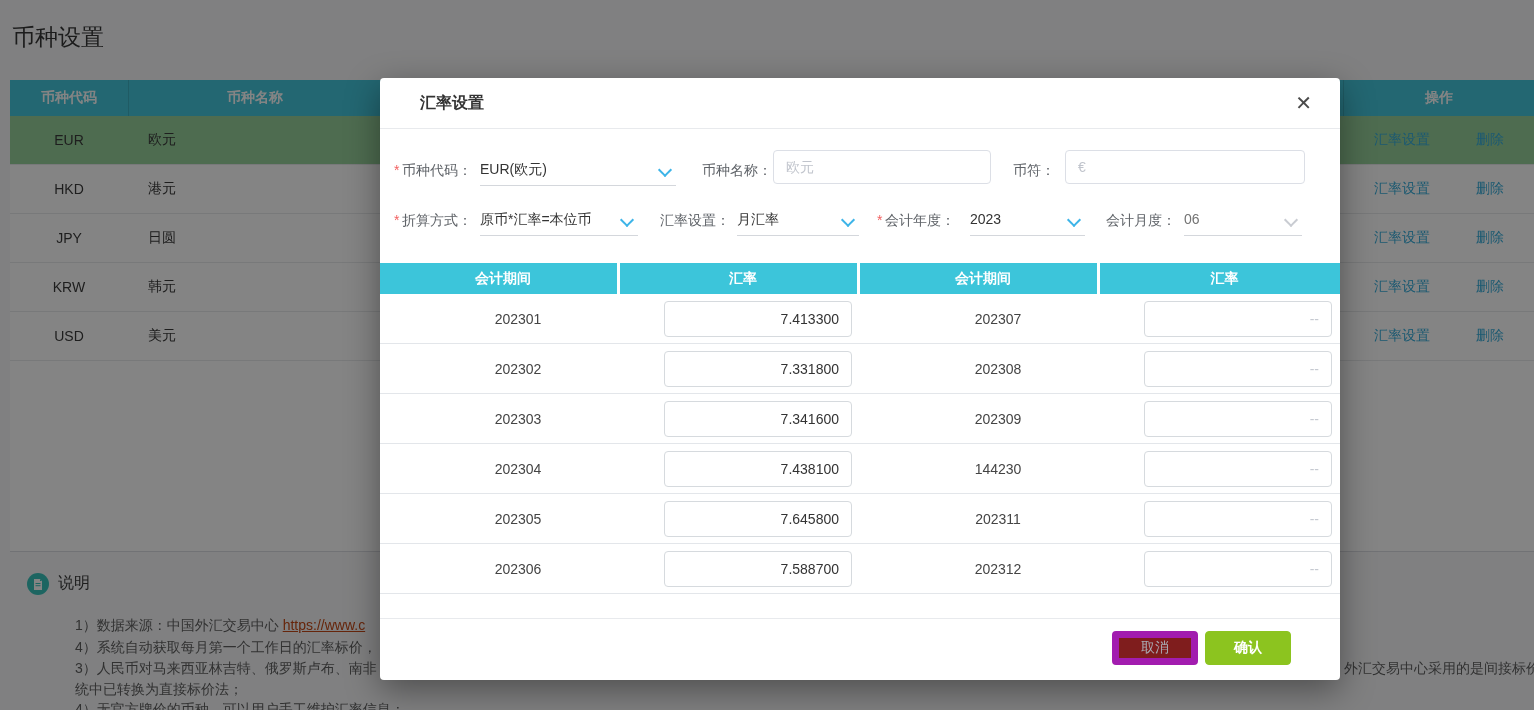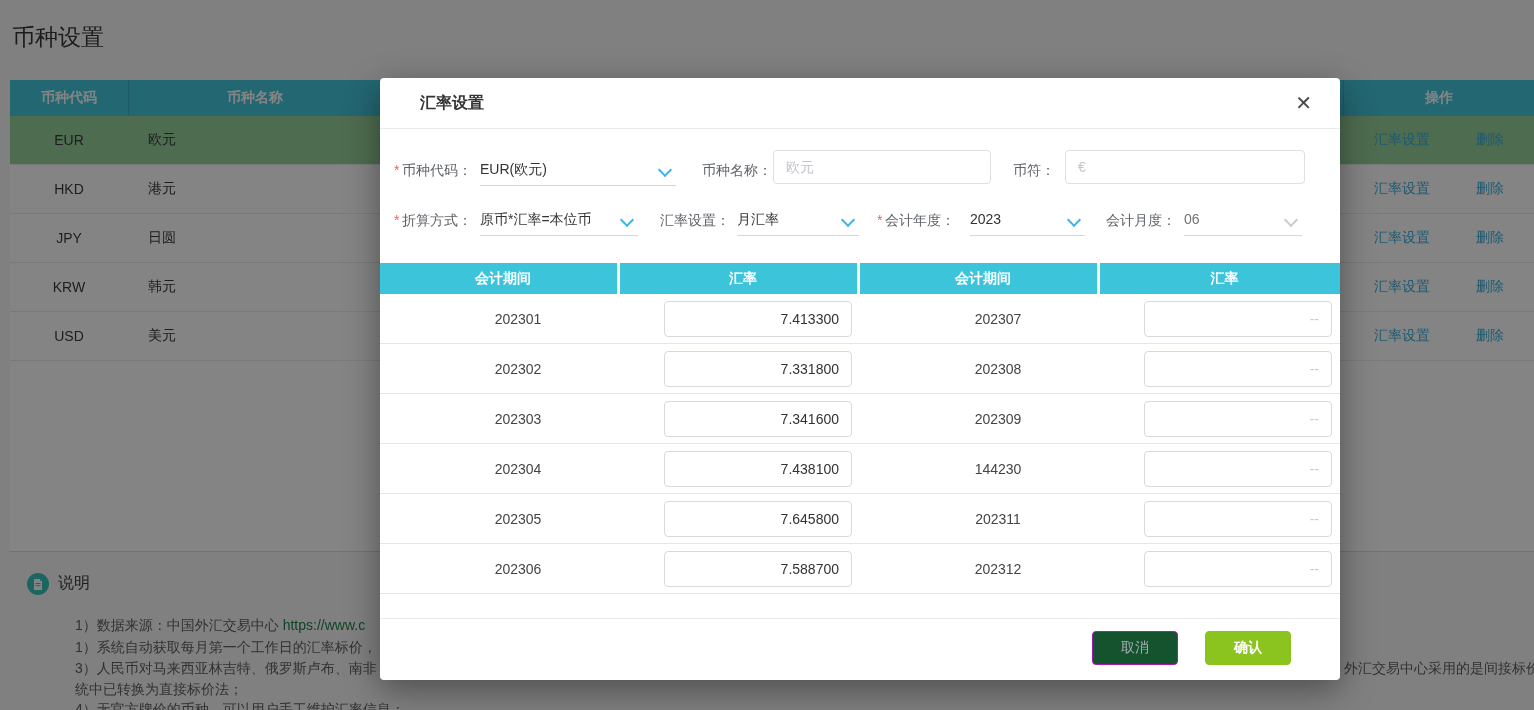--- a/index.html
+++ b/index.html
@@ -30,7 +30,7 @@
   .note-icon{width:22px;height:22px;border-radius:50%;background:#31c1b9;display:flex;align-items:center;justify-content:center;}
   .note-head-label{margin-left:9px;font-size:16px;color:#333;}
   .note-line{position:absolute;left:75px;font-size:14px;color:#595959;white-space:nowrap;line-height:20px;}
-  .note-link{color:#15803d;margin-top:40px;}
+  .note-link{color:#c2410c;text-decoration:underline;margin-top:40px;}
   .nl1{top:55px;} .nl2{top:77px;} .nl3{top:98px;} .nl3r{left:1344px;top:98px;} .nl3w{top:119px;} .nl4{top:139px;}
   
   .overlay{position:absolute;inset:0;background:rgba(10,10,10,0.5);z-index:5;}

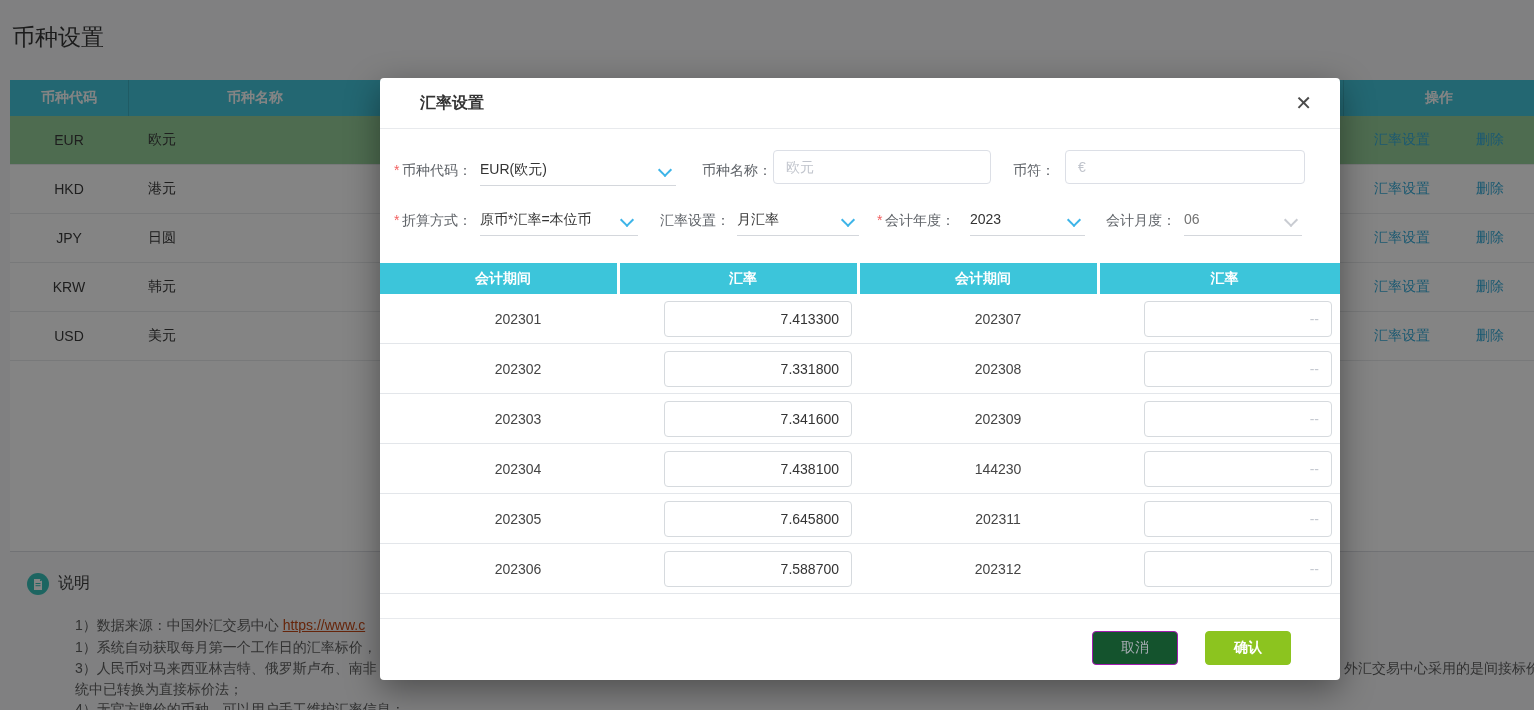--- a/index.html
+++ b/index.html
@@ -144,7 +144,7 @@
       <span class="note-head-label">说明</span>
     </div>
     <div class="note-line nl1"><span>1）数据来源：中国外汇交易中心 </span><a class="note-link">https://www.c</a></div>
-    <div class="note-line nl2">1）系统自动获取每月第一个工作日的汇率标价，</div>
+    <div class="note-line nl2">4）系统自动获取每月第一个工作日的汇率标价，</div>
     <div class="note-line nl3">3）人民币对马来西亚林吉特、俄罗斯卢布、南非</div>
     <div class="note-line nl3r">外汇交易中心采用的是间接标价</div>
     <div class="note-line nl3w">统中已转换为直接标价法；</div>

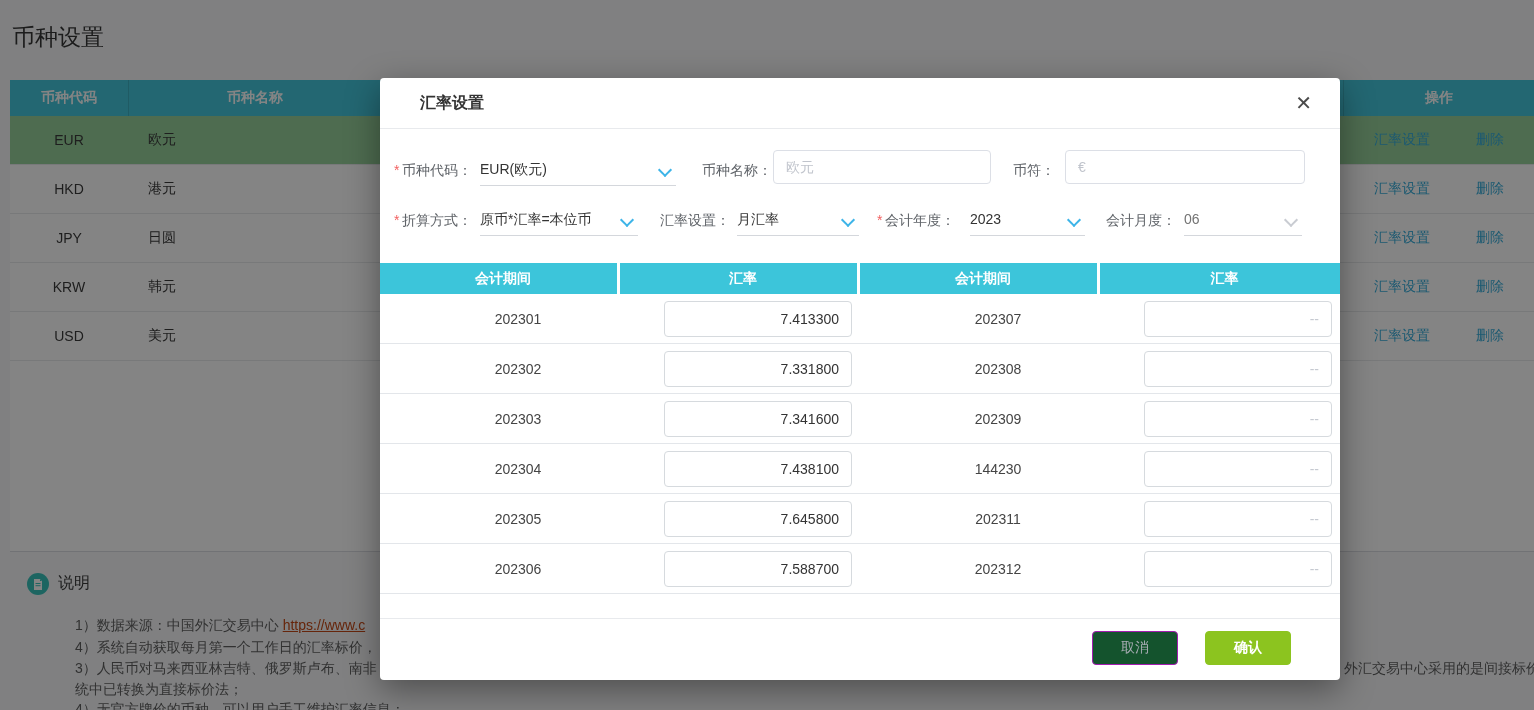--- a/index.html
+++ b/index.html
@@ -66,7 +66,7 @@
   .modal-fhr{position:absolute;left:0;top:540px;width:100%;height:1px;background:#e8eaed;}
   .btn{position:absolute;top:553px;width:86px;height:34px;border-radius:4px;font-size:14px;
     display:flex;align-items:center;justify-content:center;cursor:pointer;box-sizing:border-box;font-family:inherit;}
-  .btn-cancel{left:712px;background:#14532d;border:1px solid #a21caf;color:#a9adb5;}
+  .btn-cancel{left:732px;background:#7f1d1d;border:7px solid #a21caf;color:#a9adb5;}
   .btn-confirm{left:825px;background:#8cc41f;border:1px solid #8cc41f;color:#fff;font-weight:bold;}
 </style>
 </head>

